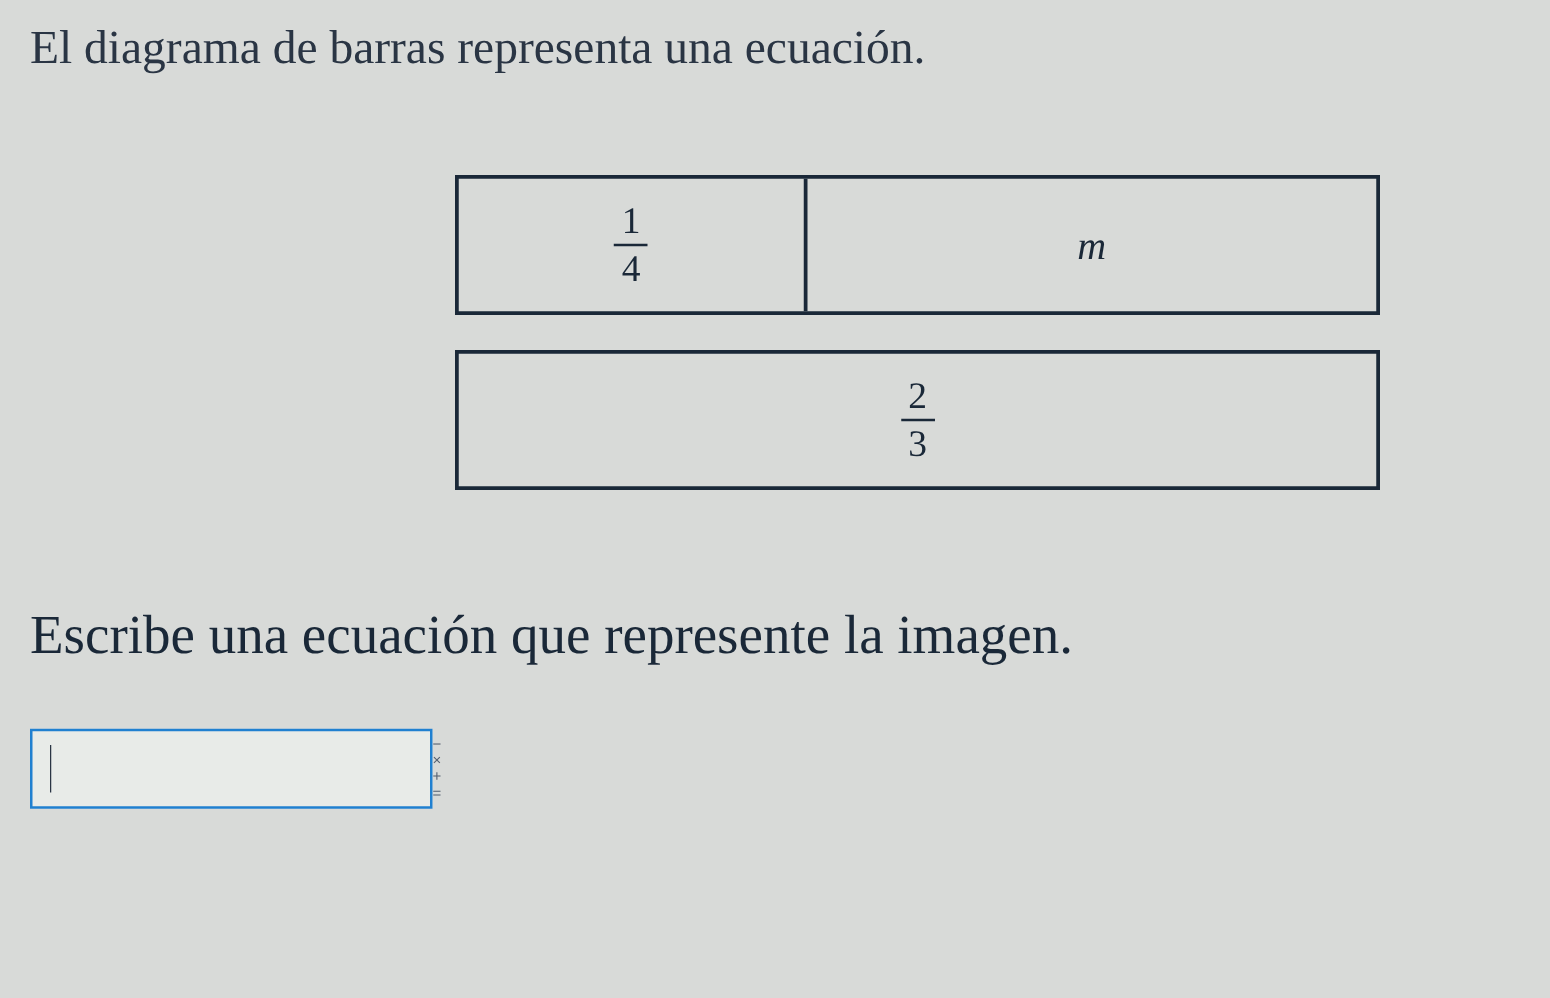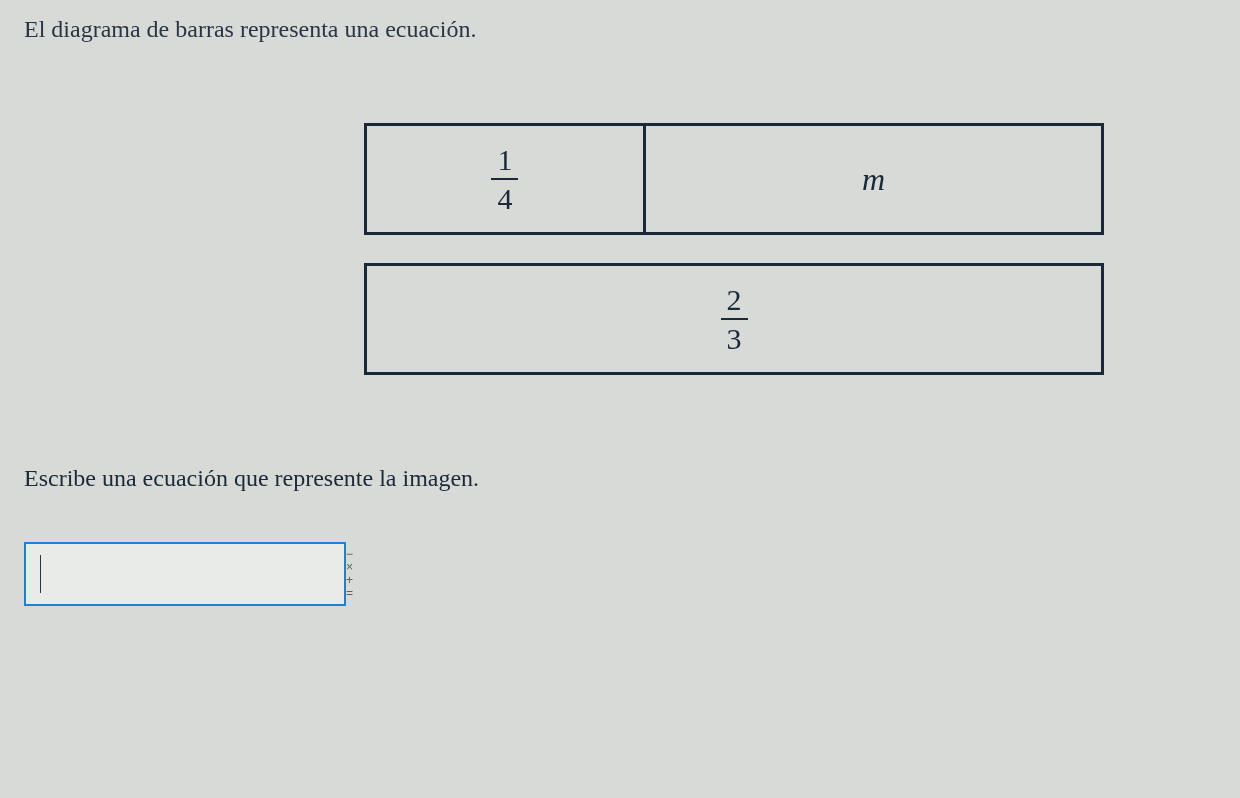--- a/index.html
+++ b/index.html
@@ -16,7 +16,7 @@
       color: #2a3544;
     }
     .question-text {
-      font-size: 24px;
+      font-size: 38px;
       color: #2a3544;
       margin-bottom: 80px;
       font-weight: 400;

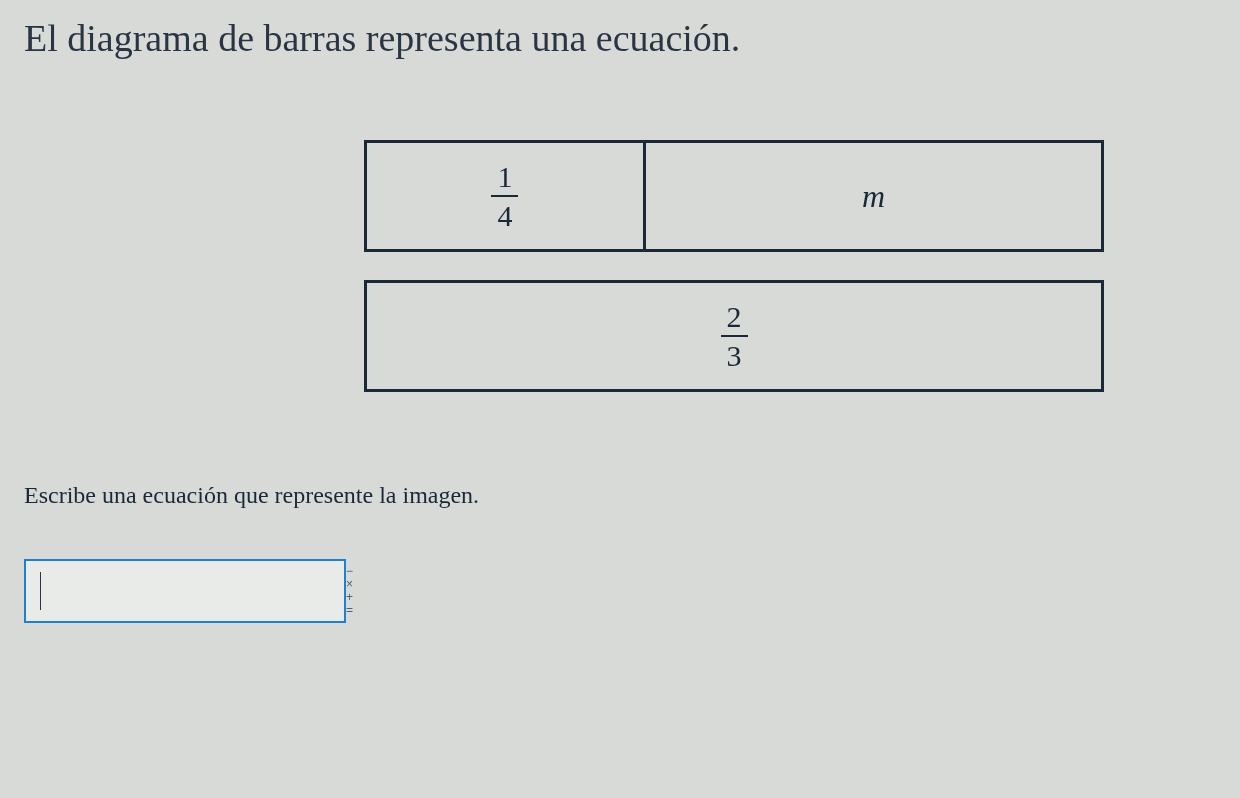--- a/index.html
+++ b/index.html
@@ -76,7 +76,7 @@
       color: #1a2838;
     }
     .prompt-text {
-      font-size: 24px;
+      font-size: 44px;
       color: #1a2838;
       margin-top: 90px;
       margin-bottom: 50px;

